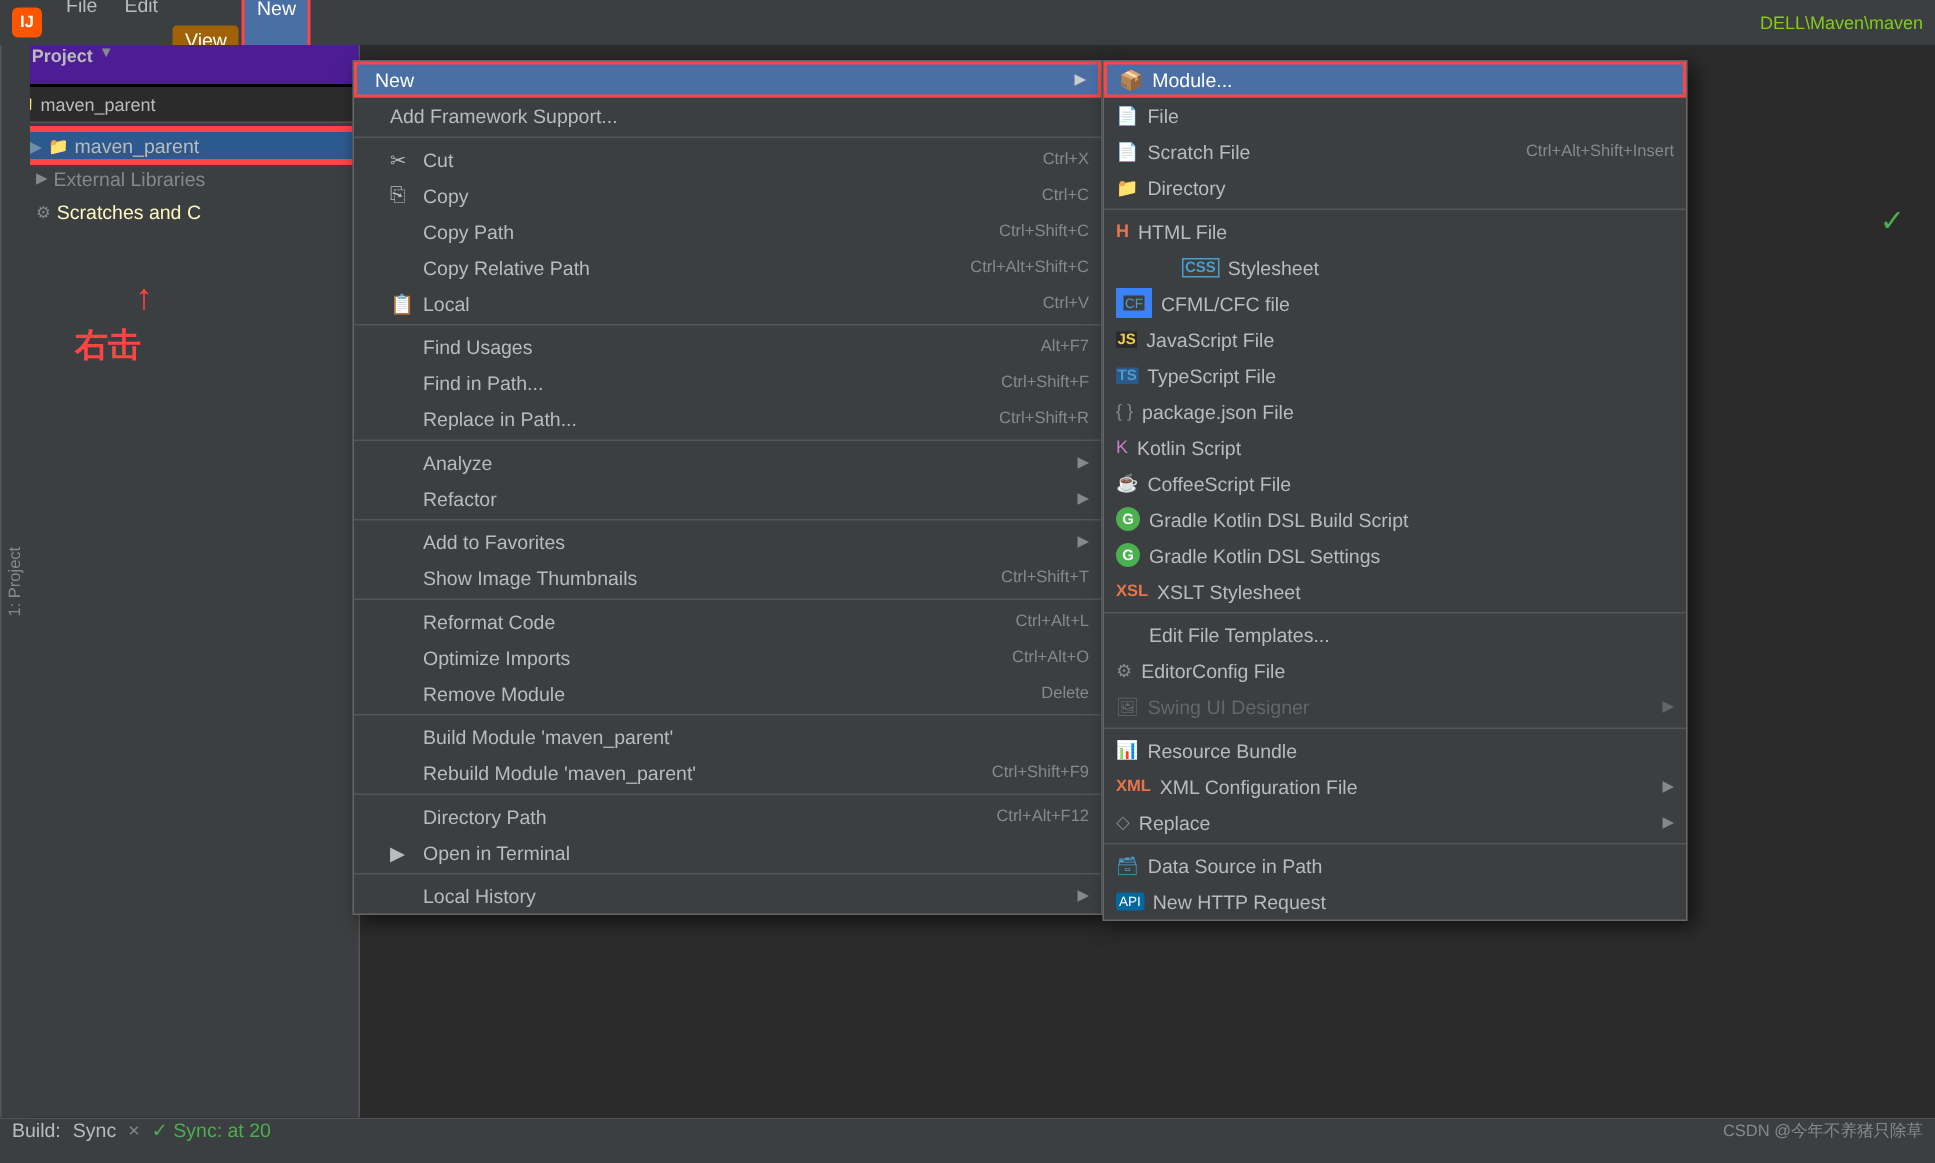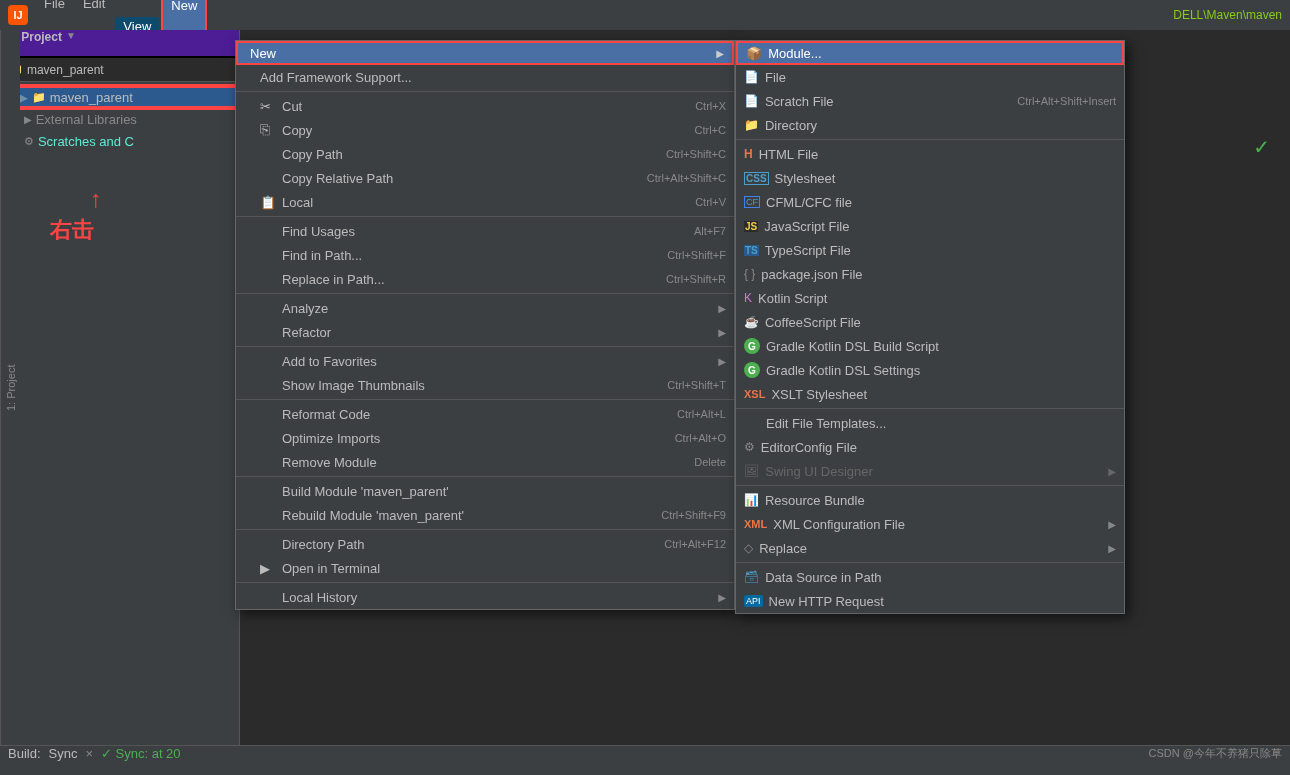--- a/index.html
+++ b/index.html
@@ -39,7 +39,7 @@
       cursor: pointer;
       border-radius: 3px;
     }
-    .title-bar-menu-item.active { background: #0c4a6e; color: white; margin-top: 23px; }
+    .title-bar-menu-item.active { background: #a16207; color: white; margin-top: 23px; }
     .title-bar-right {
       margin-left: auto;
       color: #84cc16;

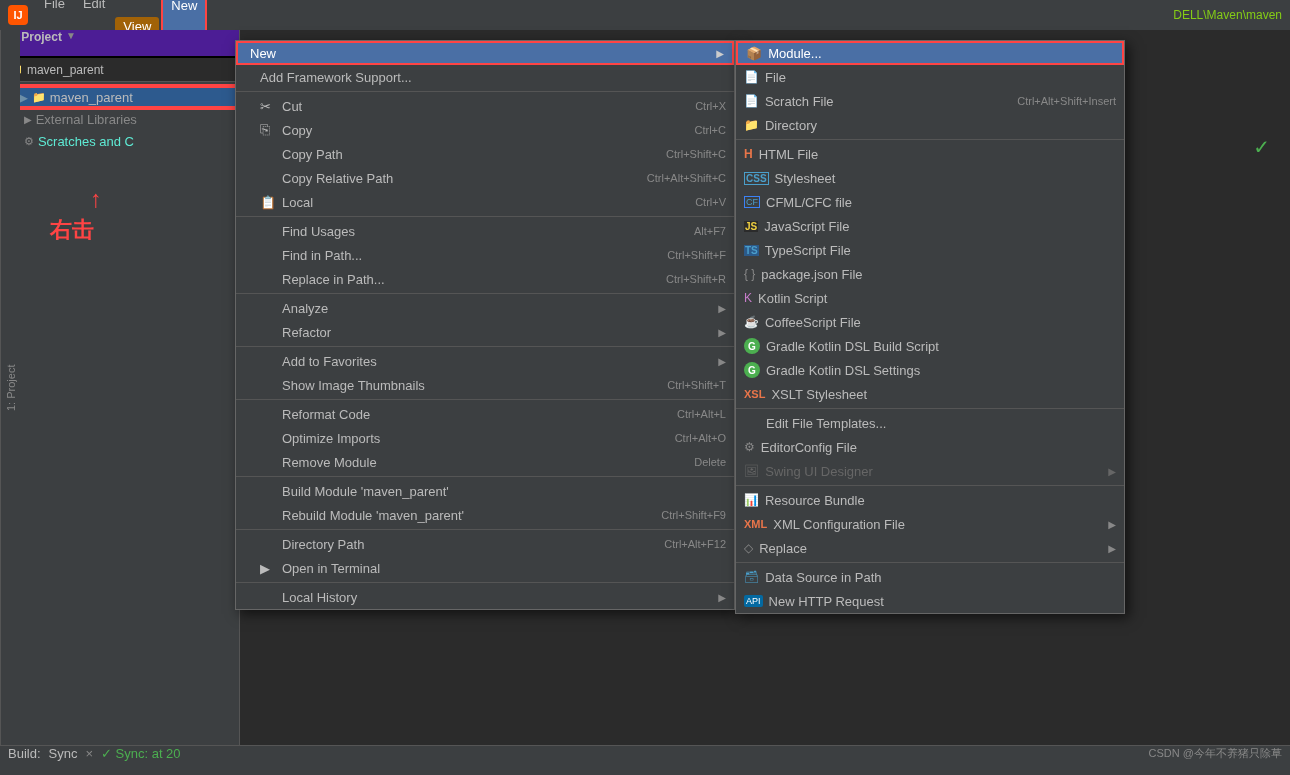--- a/index.html
+++ b/index.html
@@ -254,7 +254,7 @@
     </div>
     <div class="tree-item" style="padding-left:24px;">
       <span style="color:#888; font-size:11px;">⚙</span>
-      <span style="color:#5eead4;">Scratches and C</span>
+      <span style="color:#fef9c3;">Scratches and C</span>
     </div>
   </div>
 

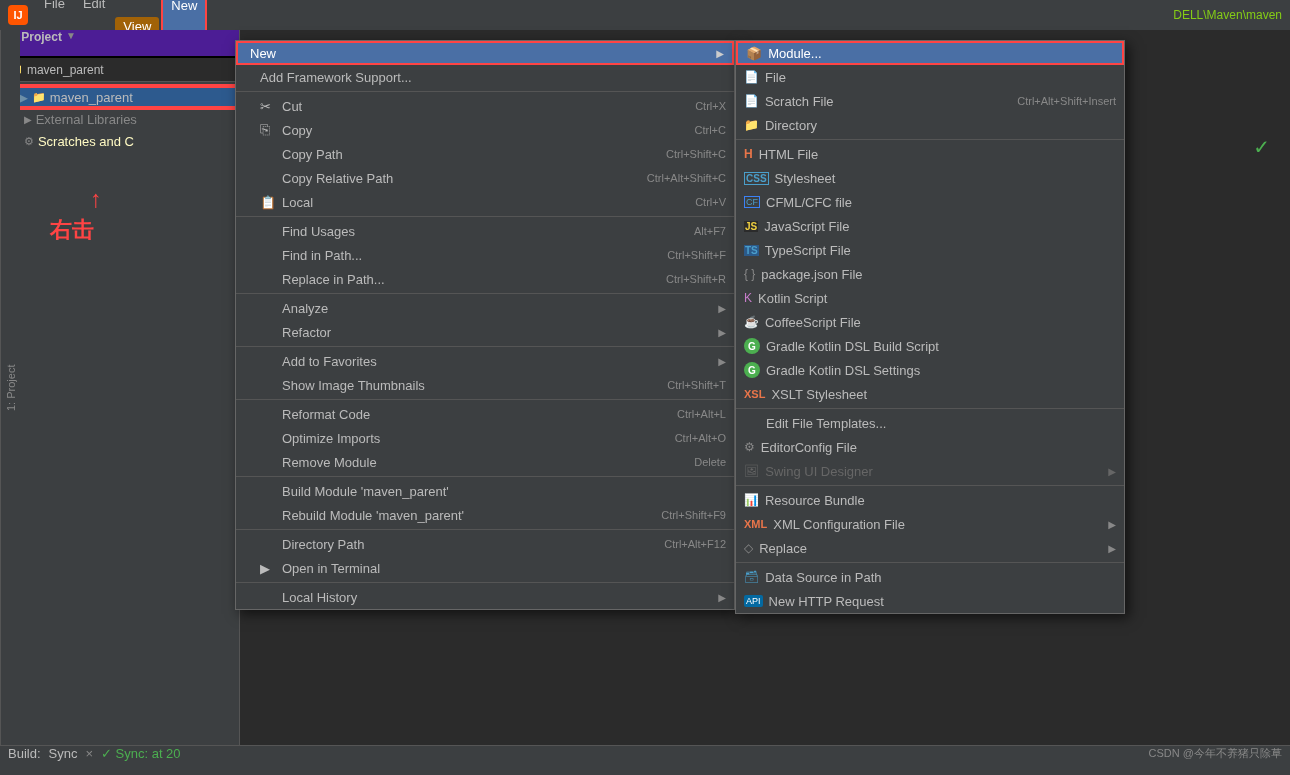--- a/index.html
+++ b/index.html
@@ -496,7 +496,7 @@
     </div>
 
     <div class="submenu-item">
-      <span style="color:#4a9eca; font-size:10px; font-weight:bold; border:1px solid #4a9eca; padding:0 1px;">CSS</span>
+      <span style="color:#4a9eca; font-size:10px; font-weight:bold; border:1px solid #4a9eca; padding:0 1px;margin-left:44px;">CSS</span>
       <span>Stylesheet</span>
     </div>
 

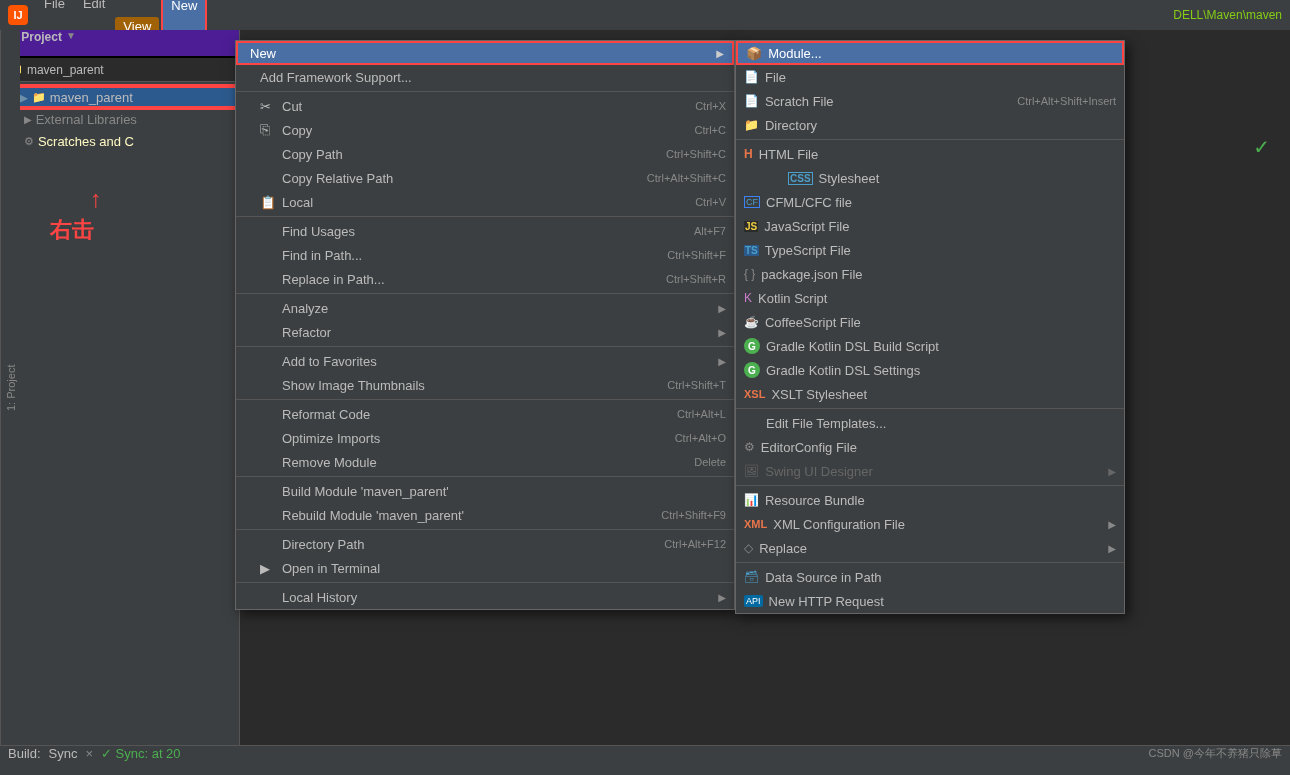--- a/index.html
+++ b/index.html
@@ -501,7 +501,7 @@
     </div>
 
     <div class="submenu-item">
-      <span style="color:#4a9eca; font-size:12px; border:1px solid #3b82f6; padding:0 1px; font-size:9px;">CF</span>
+      <span style="color:#4a9eca; font-size:12px; border:5px solid #3b82f6; padding:0 1px; font-size:9px;">CF</span>
       <span>CFML/CFC file</span>
     </div>
 

